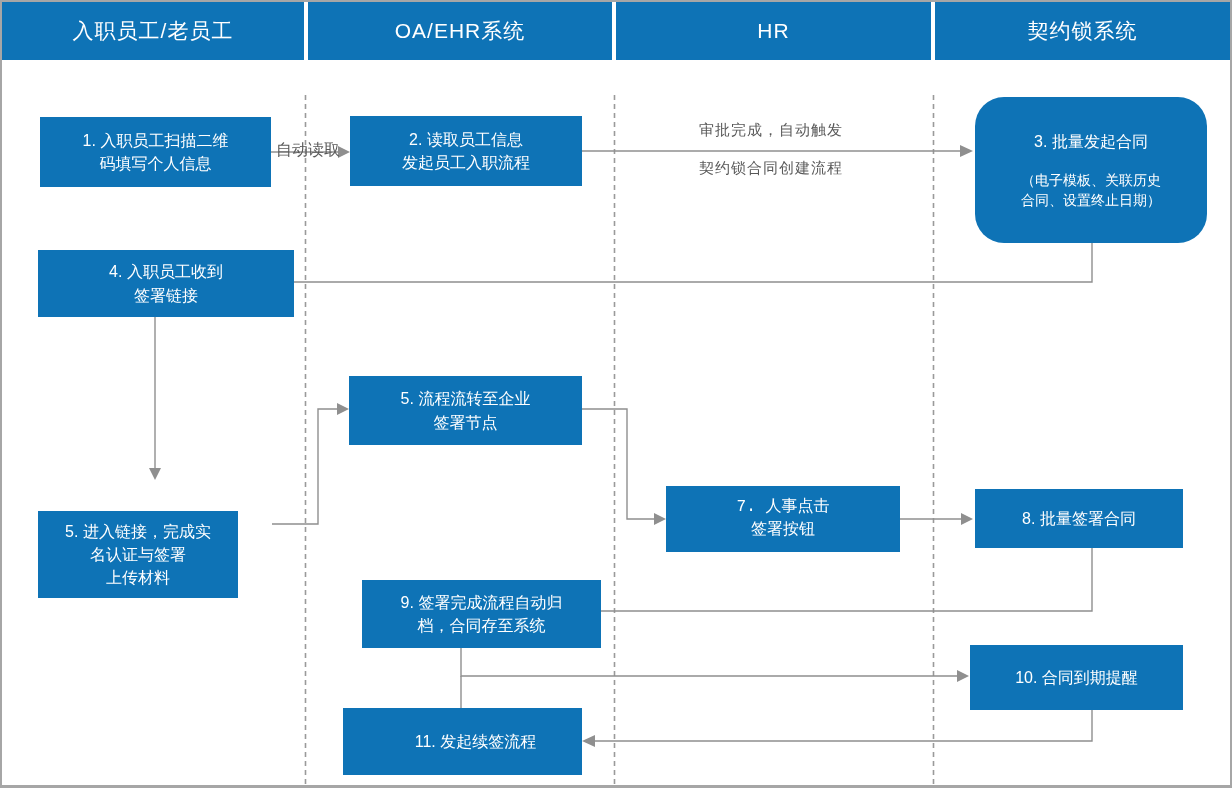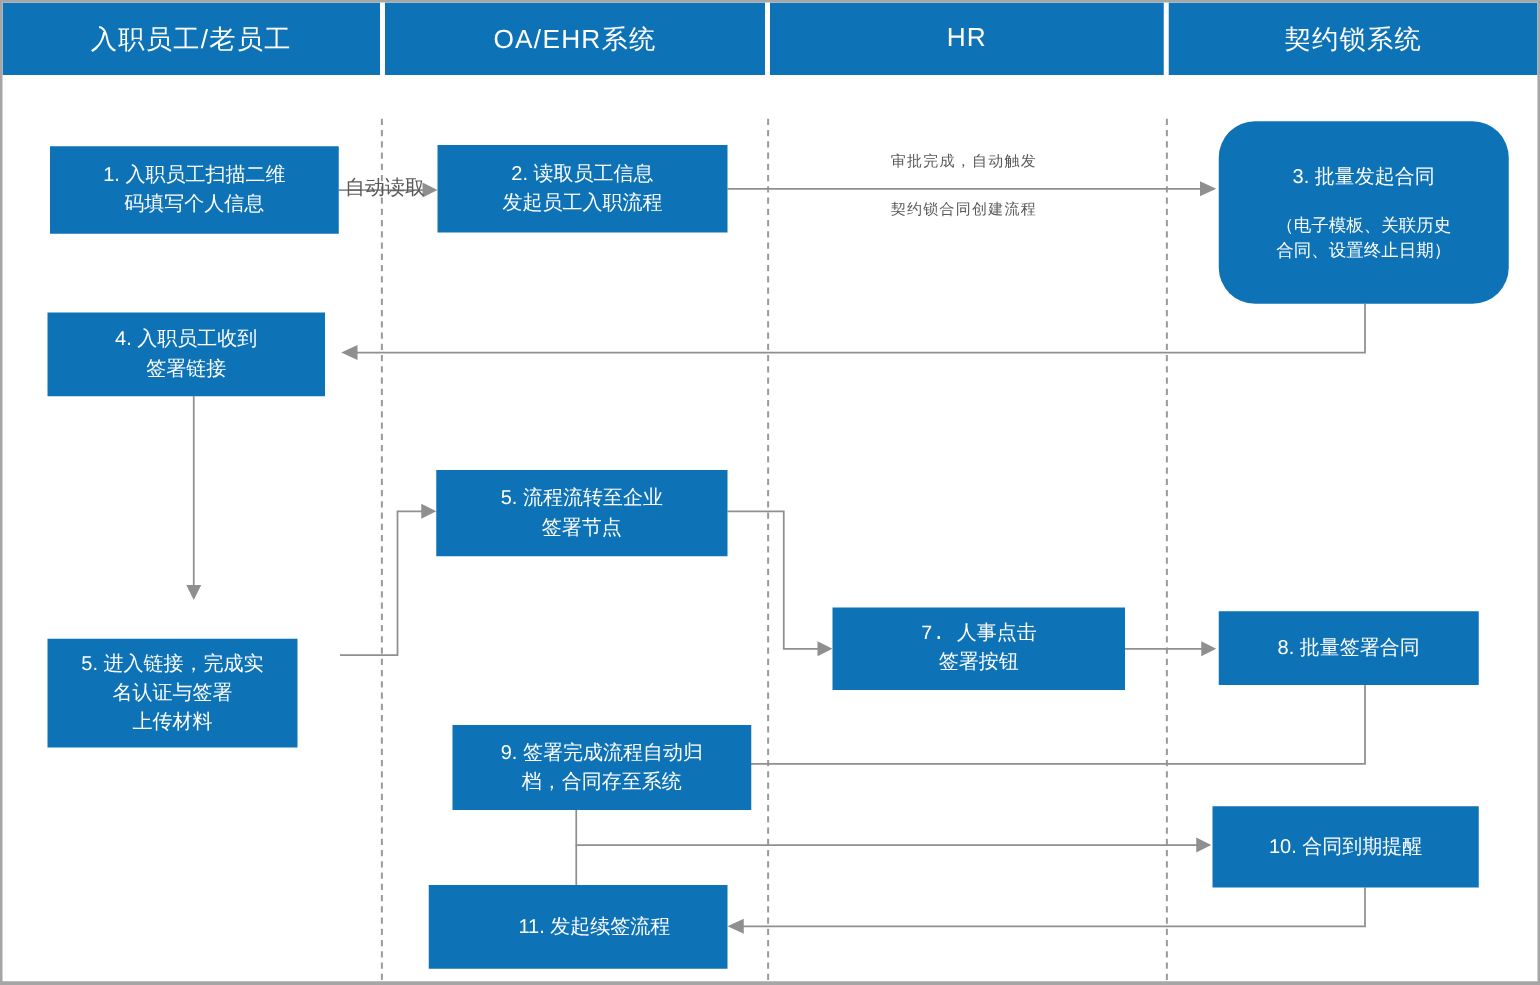--- a/index.html
+++ b/index.html
@@ -54,7 +54,7 @@
     font-size:16px;text-align:center;
     white-space:nowrap;
   }
-  .edge-label.big{font-size:12px;letter-spacing:1px;}
+  .edge-label.big{font-size:15px;letter-spacing:1px;}
 </style>
 </head>
 <body>

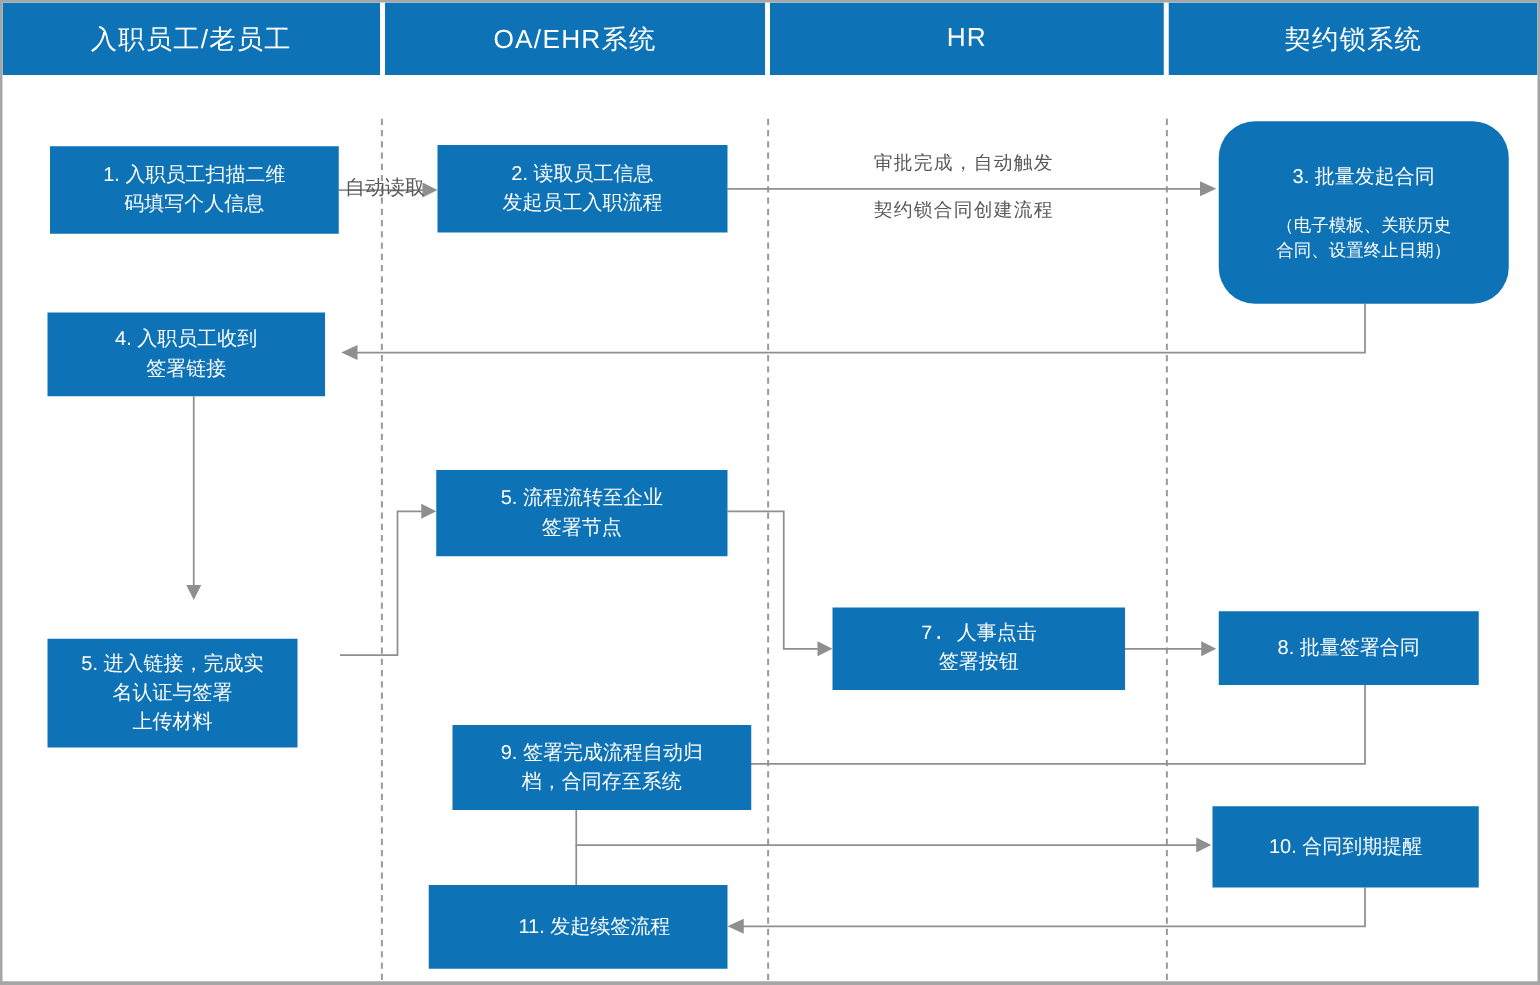--- a/index.html
+++ b/index.html
@@ -141,7 +141,7 @@
     <span class="node-subtitle">（电子模板、关联历史
 合同、设置终止日期）</span>
   </div>
-  <div class="flow-node" style="left:36px;top:248px;width:222px;height:67px;"><span>4. 入职员工收到
+  <div class="flow-node" style="left:36px;top:248px;width:256px;height:67px;"><span>4. 入职员工收到
 签署链接</span></div>
   <div class="flow-node" style="left:36px;top:479px;width:200px;height:87px;margin-top:30px;"><span>5. 进入链接，完成实
 名认证与签署

